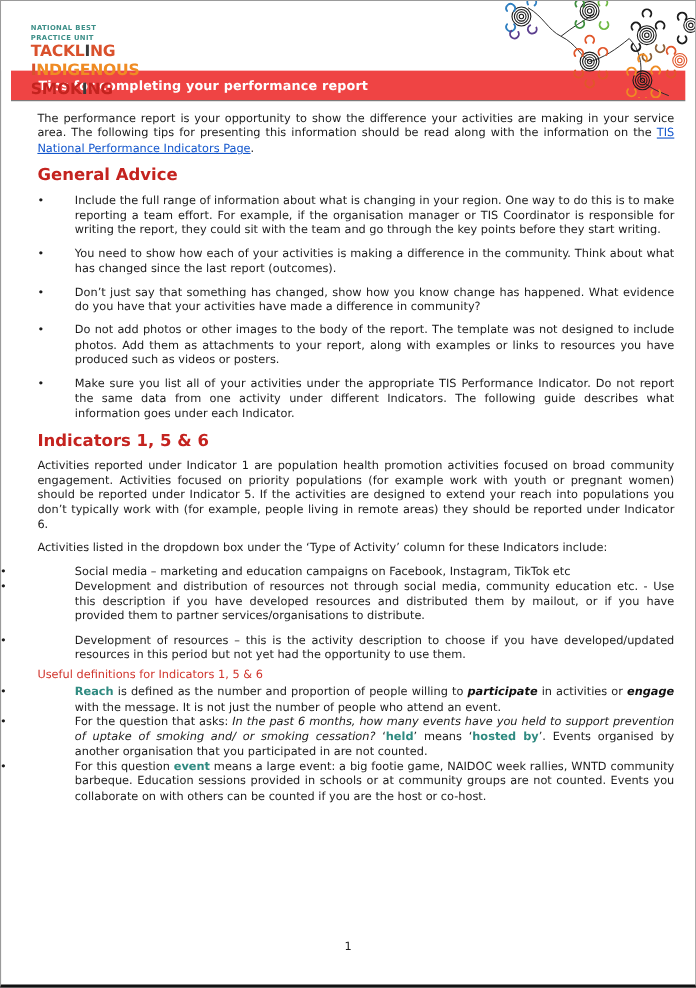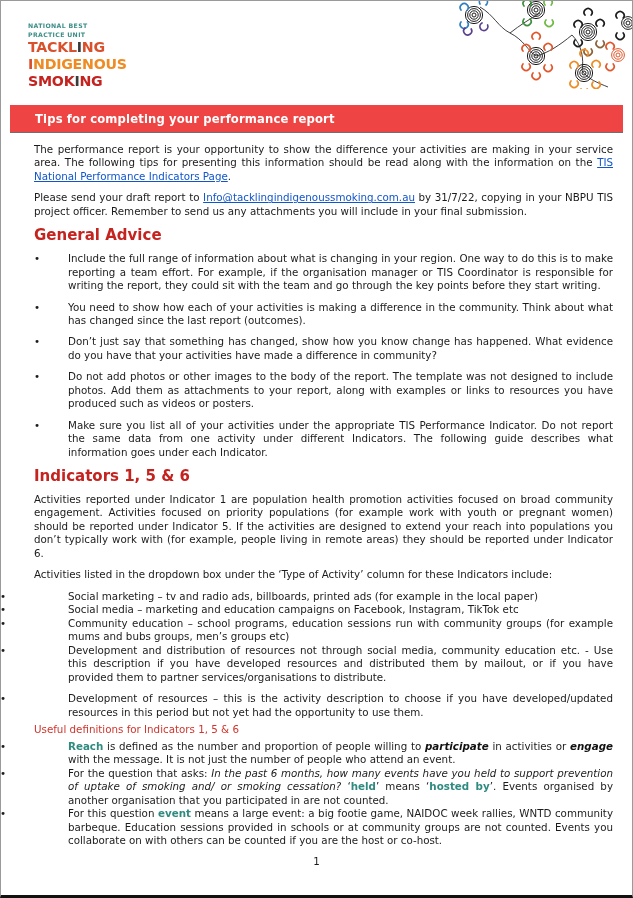--- a/index.html
+++ b/index.html
@@ -18,7 +18,7 @@
   
   .masthead{
     position:relative;
-    height:104px;
+    height:63px;
     background:#ffffff;
   }
   .logo{

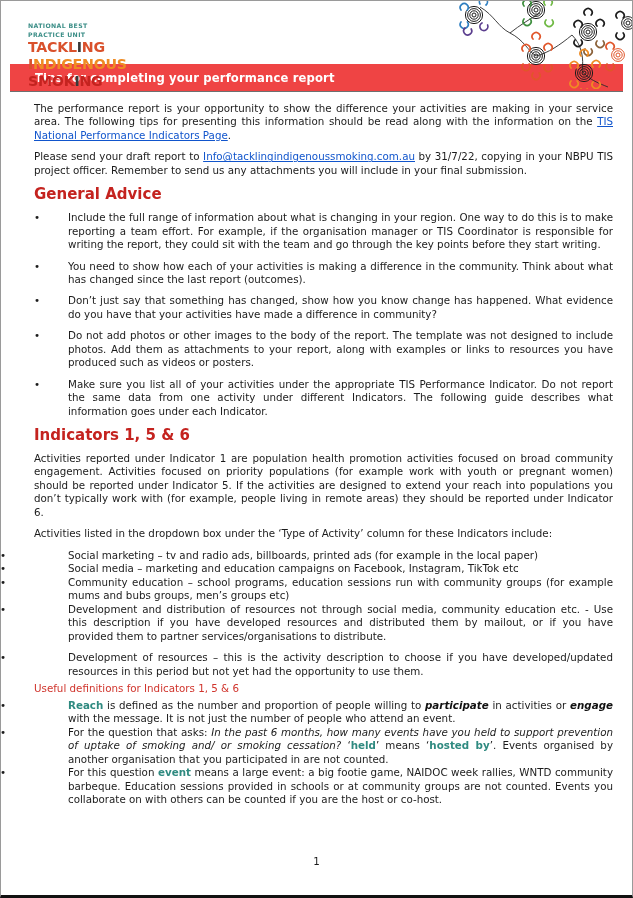--- a/index.html
+++ b/index.html
@@ -253,7 +253,6 @@
 
     <p><span>The performance report is your opportunity to show the difference your activities are making in your service area. The following tips for presenting this information should be read along with the information on the </span><a class="link" href="#">TIS National Performance Indicators Page</a><span>.</span></p>
 
-    <p><span>Please send your draft report to </span><a class="link" href="#">Info@tacklingindigenoussmoking.com.au</a><span> by 31/7/22, copying in your NBPU TIS project officer. Remember to send us any attachments you will include in your final submission.</span></p>
 
     <div class="h-red">General Advice</div>
 

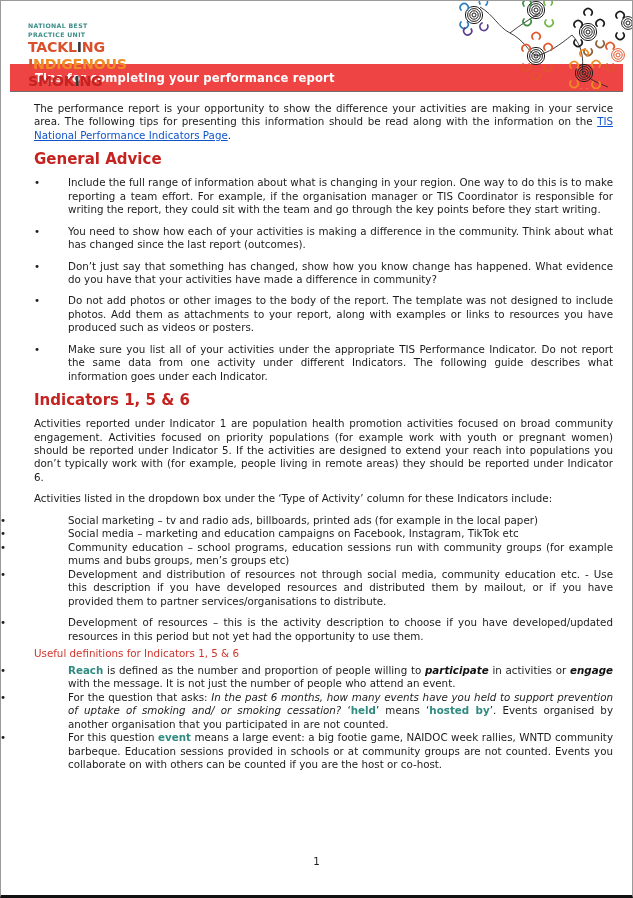--- a/index.html
+++ b/index.html
@@ -282,7 +282,6 @@
     <p>Activities reported under Indicator 1 are population health promotion activities focused on broad community engagement. Activities focused on priority populations (for example work with youth or pregnant women) should be reported under Indicator 5. If the activities are designed to extend your reach into populations you don’t typically work with (for example, people living in remote areas) they should be reported under Indicator 6.</p>
     <p>Activities listed in the dropdown box under the ‘Type of Activity’ column for these Indicators include:</p>
 
-    <div class="hang narrow"><span class="dot">•</span><span>Social marketing – tv and radio ads, billboards, printed ads (for example in the local paper)</span></div>
     <div class="hang narrow"><span class="dot">•</span><span>Social media – marketing and education campaigns on Facebook, Instagram, TikTok etc</span></div>
     <div class="hang narrow"><span class="dot">•</span><span>Community education – school programs, education sessions run with community groups (for example mums and bubs groups, men’s groups etc)</span></div>
     <div class="hang"><span class="dot">•</span><span>Development and distribution of resources not through social media, community education etc. - Use this description if you have developed resources and distributed them by mailout, or if you have provided them to partner services/organisations to distribute.</span></div>

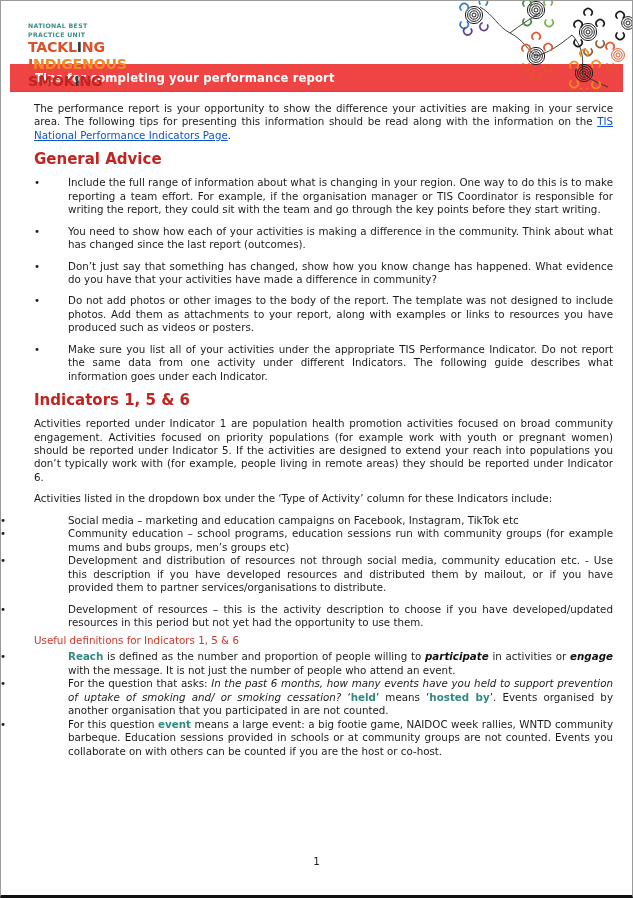--- a/index.html
+++ b/index.html
@@ -283,7 +283,6 @@
     <p>Activities listed in the dropdown box under the ‘Type of Activity’ column for these Indicators include:</p>
 
     <div class="hang narrow"><span class="dot">•</span><span>Social media – marketing and education campaigns on Facebook, Instagram, TikTok etc</span></div>
-    <div class="hang narrow"><span class="dot">•</span><span>Community education – school programs, education sessions run with community groups (for example mums and bubs groups, men’s groups etc)</span></div>
     <div class="hang"><span class="dot">•</span><span>Development and distribution of resources not through social media, community education etc. - Use this description if you have developed resources and distributed them by mailout, or if you have provided them to partner services/organisations to distribute.</span></div>
     <div class="hang narrow"><span class="dot">•</span><span>Development of resources – this is the activity description to choose if you have developed/updated resources in this period but not yet had the opportunity to use them.</span></div>
 

